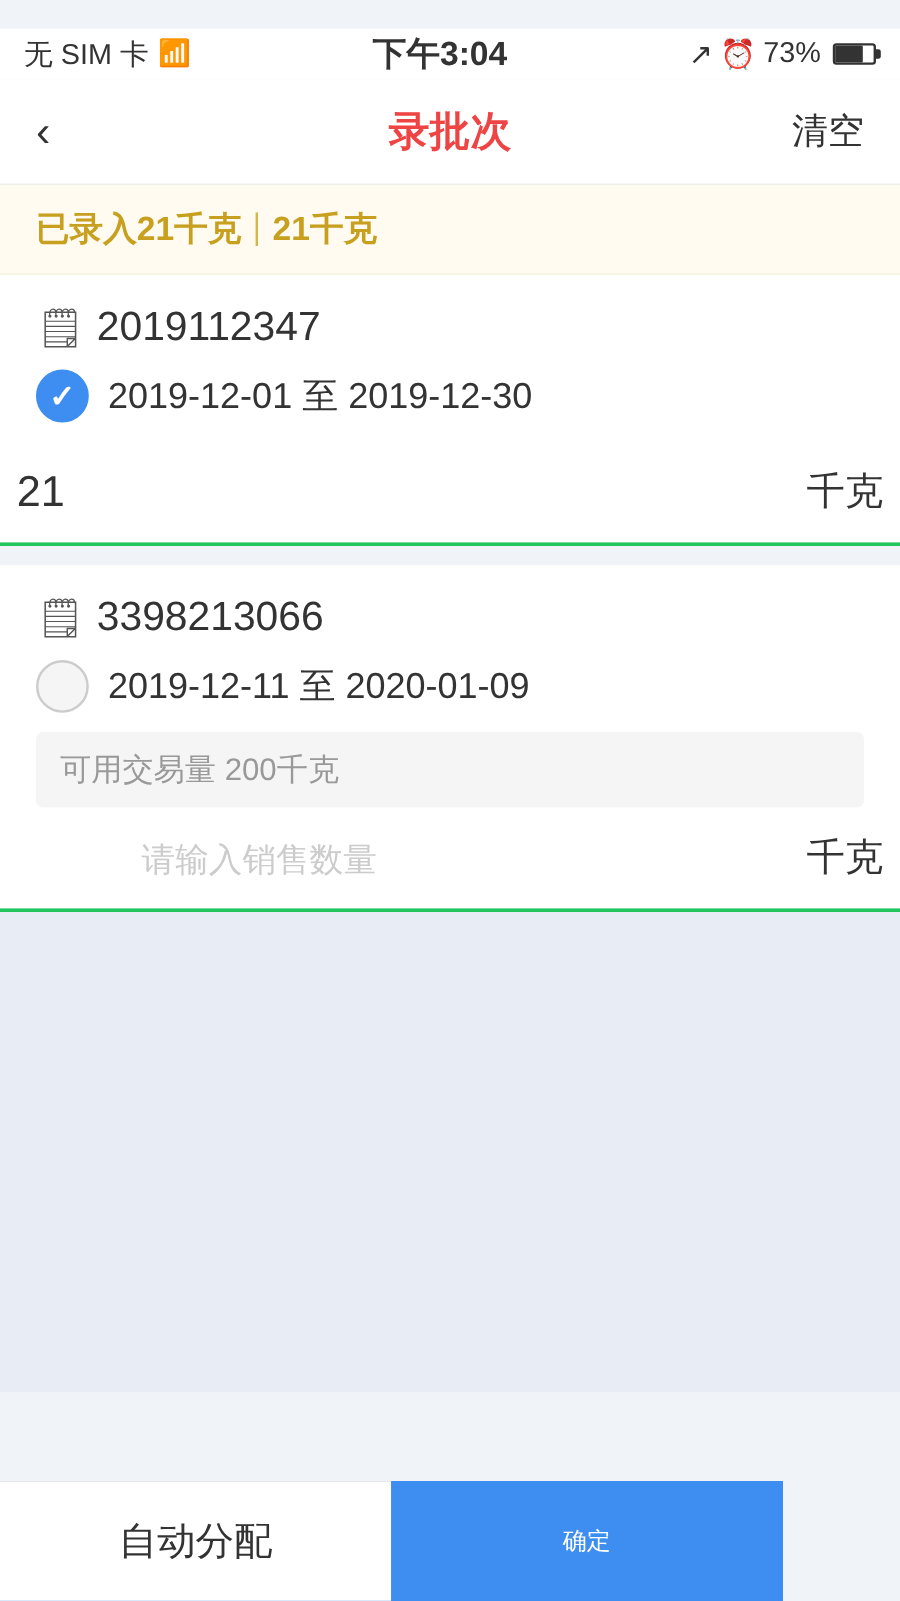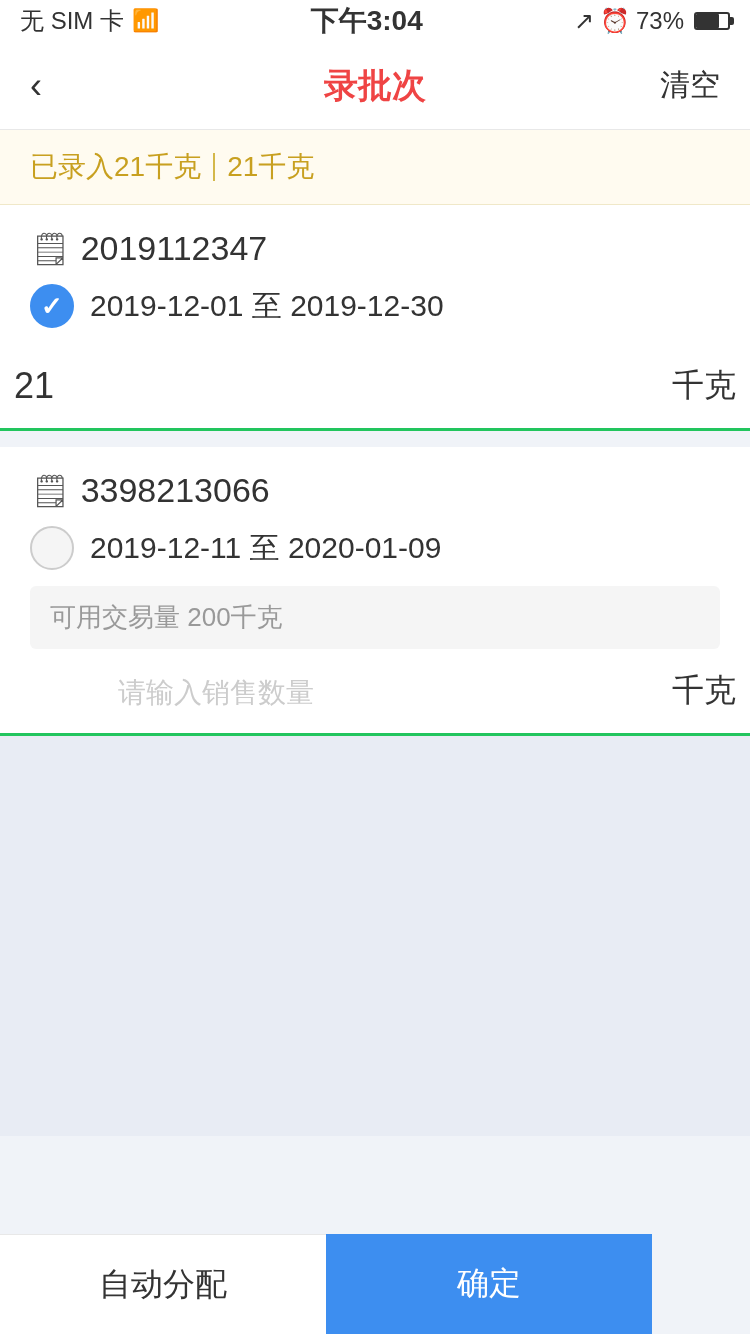--- a/index.html
+++ b/index.html
@@ -21,6 +21,7 @@
       height: 42px;
       padding: 0 20px;
       background: #fff;
+      margin-top: 24px;
     }
     .status-left {
       font-size: 24px;

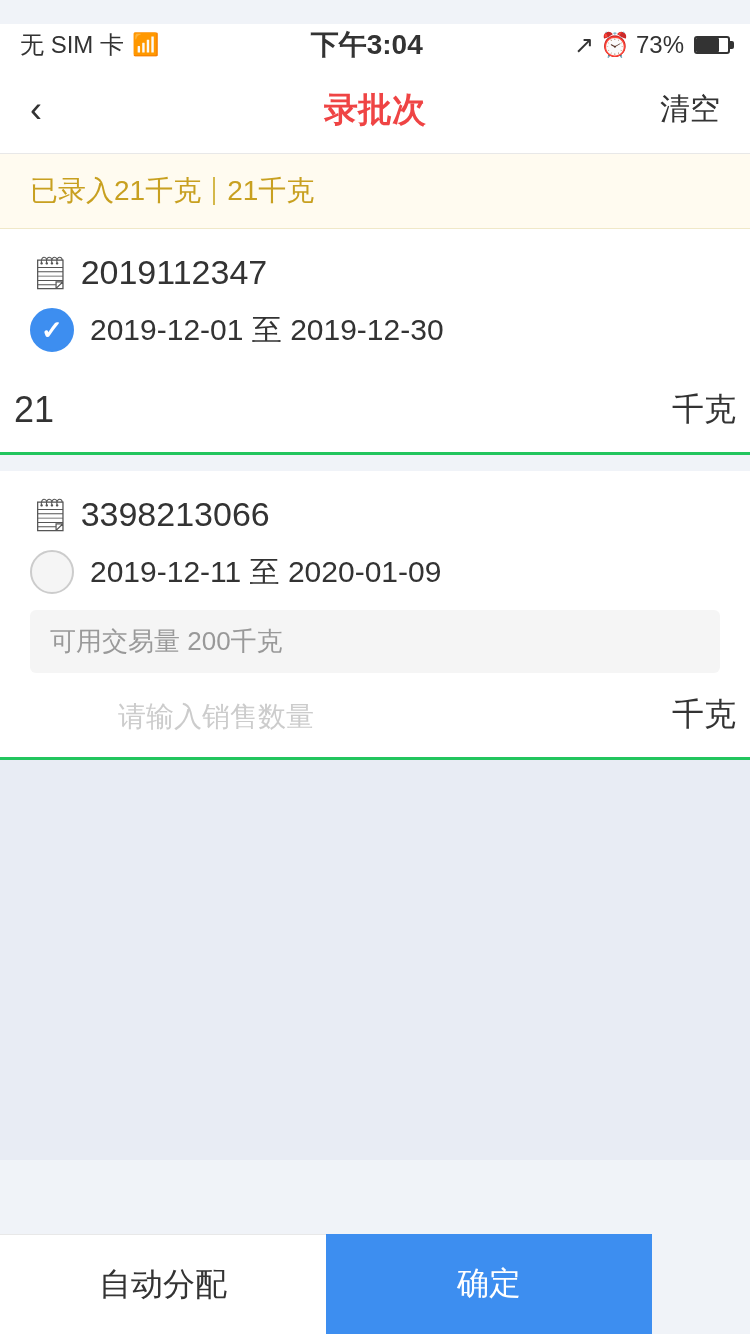--- a/index.html
+++ b/index.html
@@ -105,6 +105,7 @@
       align-items: center;
       gap: 12px;
       border-bottom: 1px solid #f0e8c8;
+      font-weight: bold;
     }
     .info-label {
       font-size: 28px;

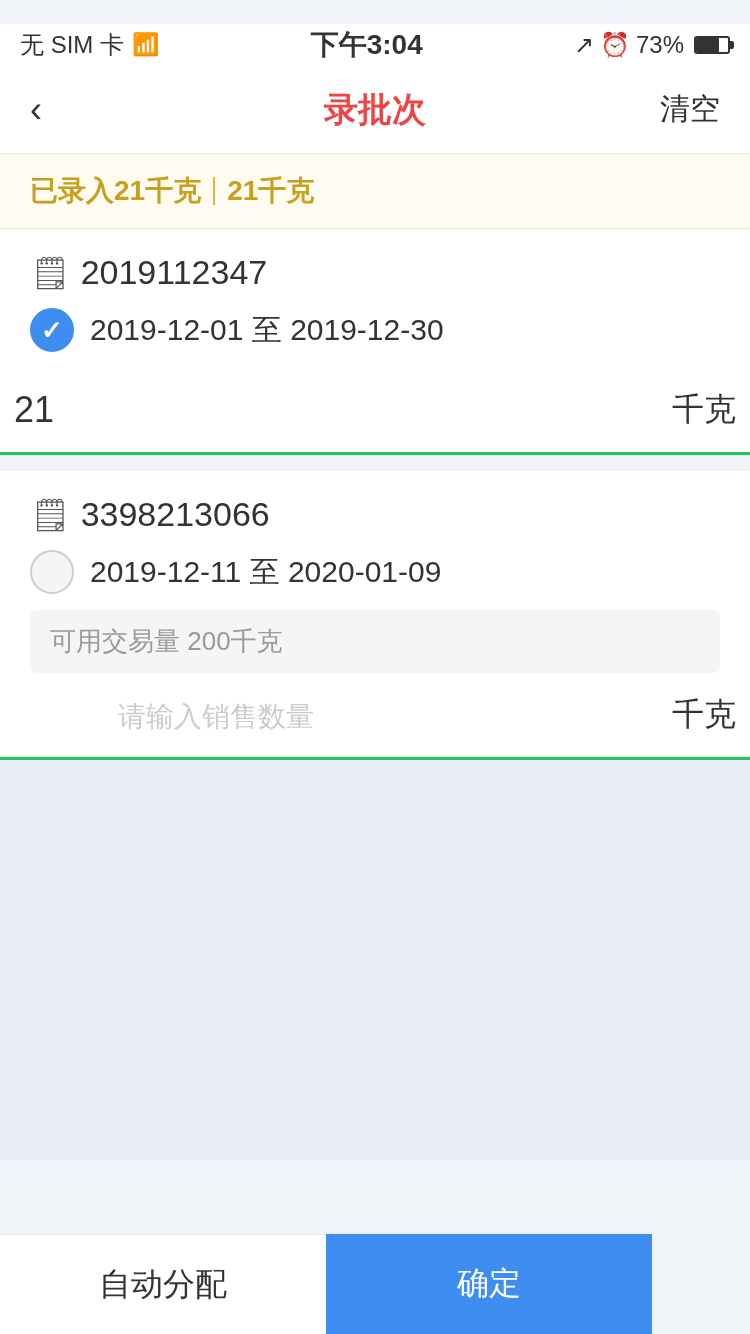--- a/index.html
+++ b/index.html
@@ -263,7 +263,7 @@
       flex: 1;
       background: #3d8ef0;
       border: none;
-      font-size: 32px;
+      font-size: 20px;
       color: #fff;
       cursor: pointer;
       display: flex;

